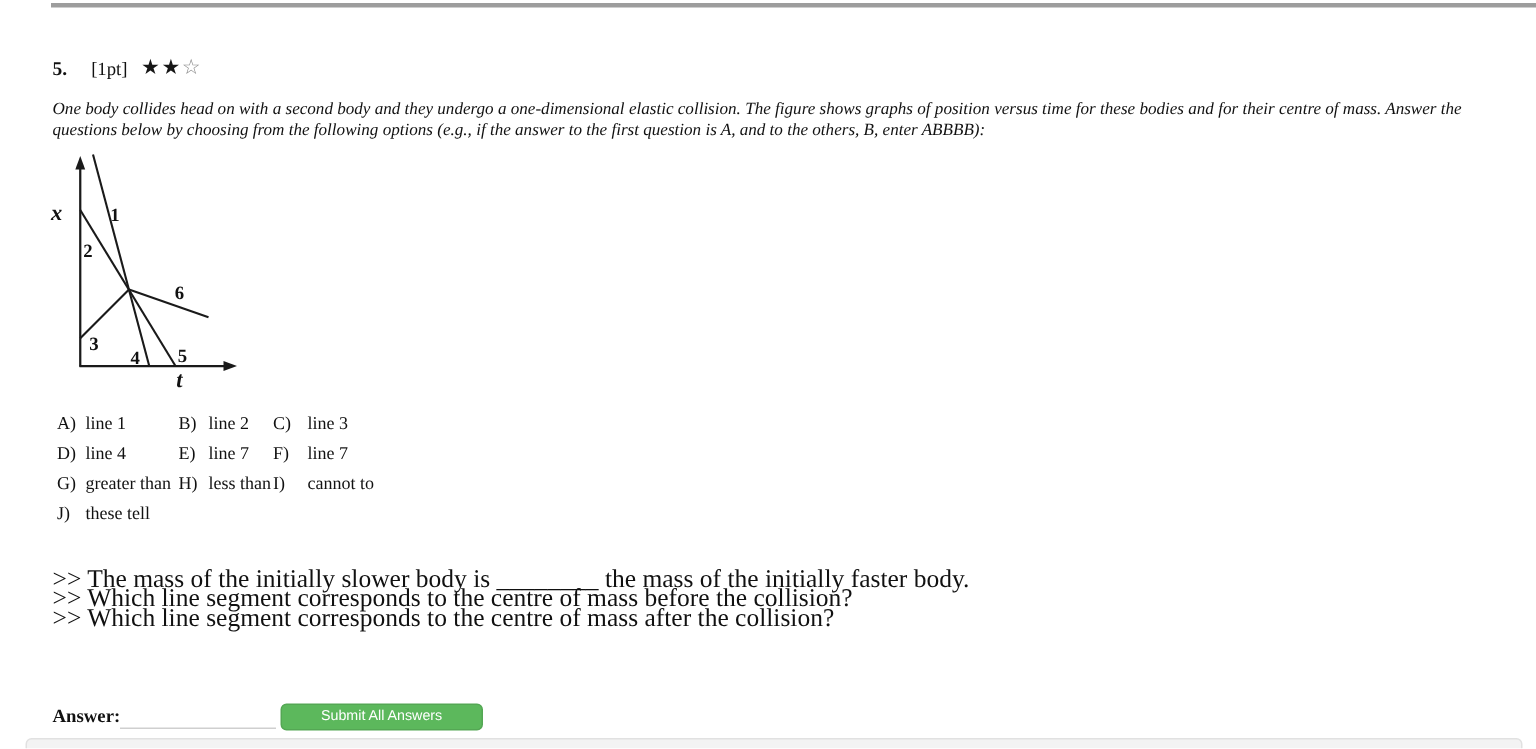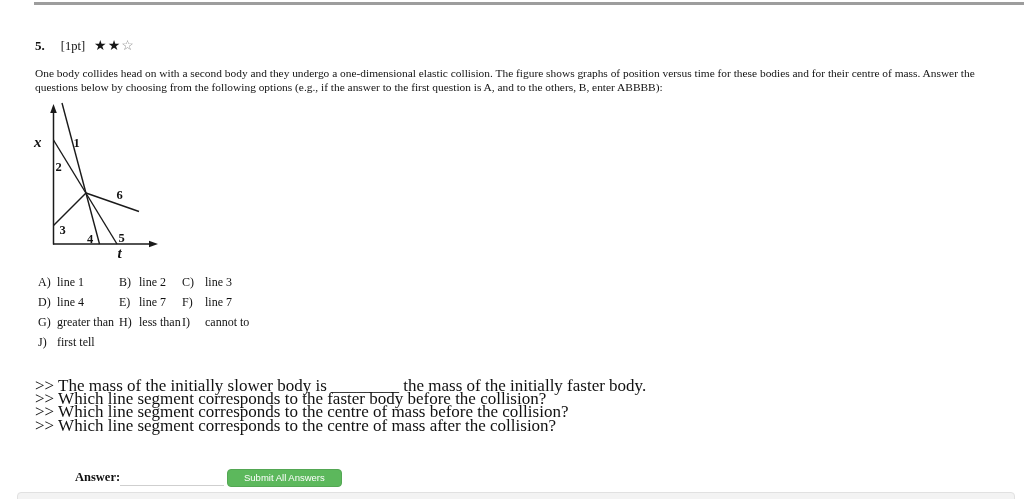--- a/index.html
+++ b/index.html
@@ -17,7 +17,7 @@
   .star.outline{color:#8a8a8a;}
   .statement{
     position:absolute;left:35px;top:67px;width:947px;
-    font-size:11.4px;line-height:13.5px;
+    font-size:11.4px;line-height:13.5px;font-style:italic;
   }
   .figure{position:absolute;left:30px;top:100px;width:130px;height:160px;}
   .figure line{stroke:#1a1a1a;stroke-width:1.4;}

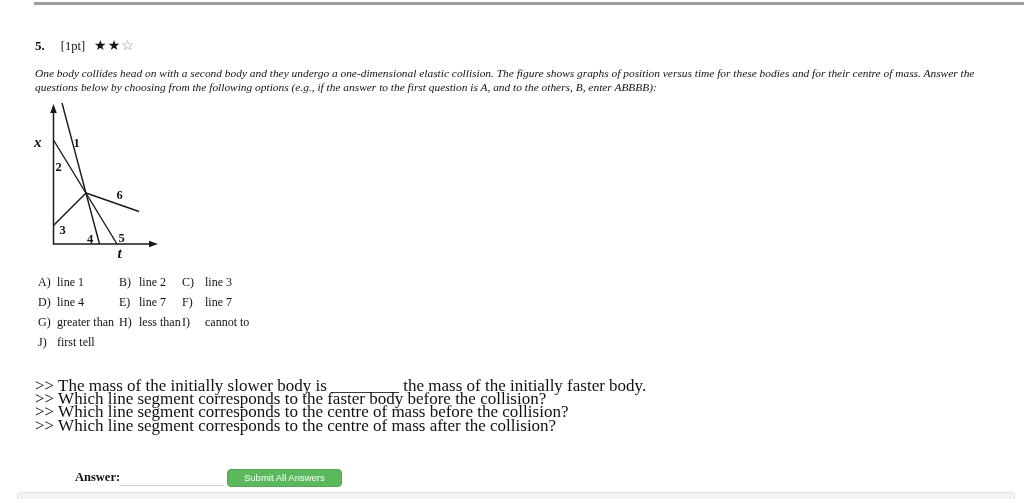--- a/index.html
+++ b/index.html
@@ -114,7 +114,7 @@
     </div>
     <div class="opt-row">
       <span>J)</span>
-      <span style="grid-column:2 / 7">first tell</span>
+      <span style="grid-column:2 / 7">these tell</span>
     </div>
   </div>
 

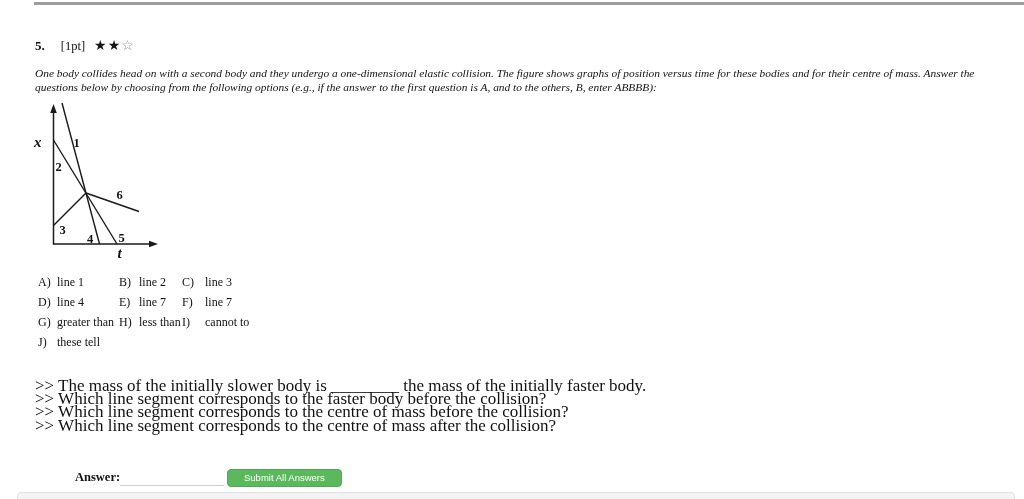--- a/index.html
+++ b/index.html
@@ -120,7 +120,6 @@
 
   <div class="questions">
     <div>&gt;&gt; The mass of the initially slower body is ________ the mass of the initially faster body.</div>
-    <div>&gt;&gt; Which line segment corresponds to the faster body before the collision?</div>
     <div>&gt;&gt; Which line segment corresponds to the centre of mass before the collision?</div>
     <div>&gt;&gt; Which line segment corresponds to the centre of mass after the collision?</div>
   </div>

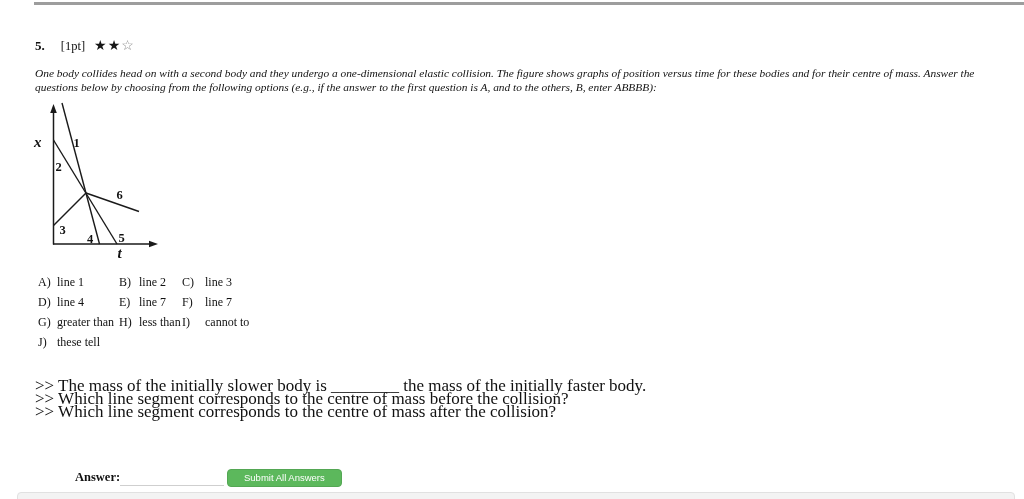--- a/index.html
+++ b/index.html
@@ -28,7 +28,7 @@
   .options{position:absolute;left:38px;top:276px;font-size:12px;}
   .opt-row{display:grid;grid-template-columns:19px 62px 20px 43px 23px auto;height:20px;line-height:13px;white-space:nowrap;}
   .questions{position:absolute;left:35px;top:379px;font-size:17px;line-height:13.2px;}
-  .answer-row{position:absolute;left:35px;top:468px;width:300px;height:22px;margin-left:40px;}
+  .answer-row{position:absolute;left:35px;top:468px;width:300px;height:22px;}
   .answer-label{position:absolute;left:0;top:2px;font-size:12.5px;font-weight:bold;}
   .answer-input{
     position:absolute;left:45px;top:3px;width:100px;height:14px;

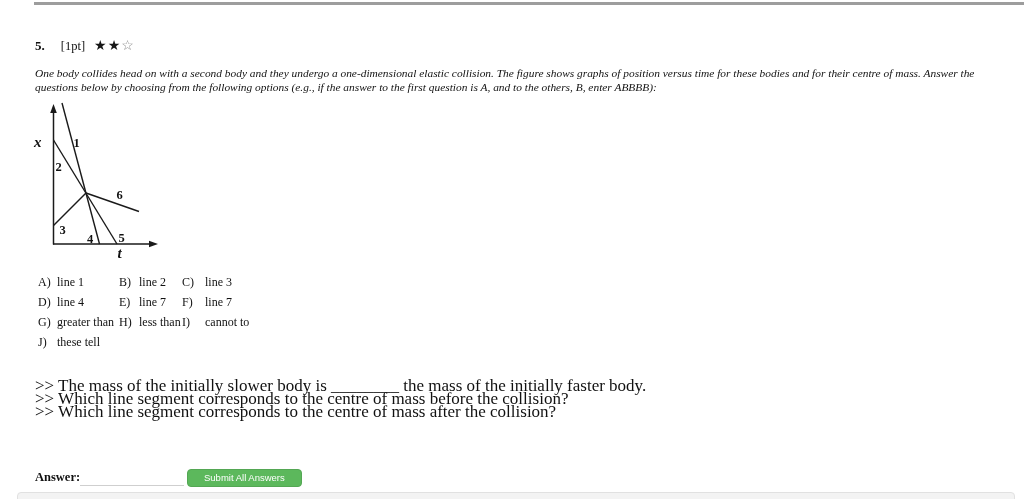--- a/index.html
+++ b/index.html
@@ -36,7 +36,7 @@
     font-family:"Liberation Serif", serif;font-size:11px;padding:0 2px;
   }
   .submit-btn{
-    position:absolute;left:152px;top:1px;height:18px;padding:0 16px;
+    position:absolute;left:152px;top:1px;height:18px;padding:0 26px;
     background:#5cb85c;color:#ffffff;border:1px solid #54a754;border-radius:4px;
     font-family:"Liberation Sans", sans-serif;font-size:9.5px;line-height:16px;cursor:pointer;
   }

